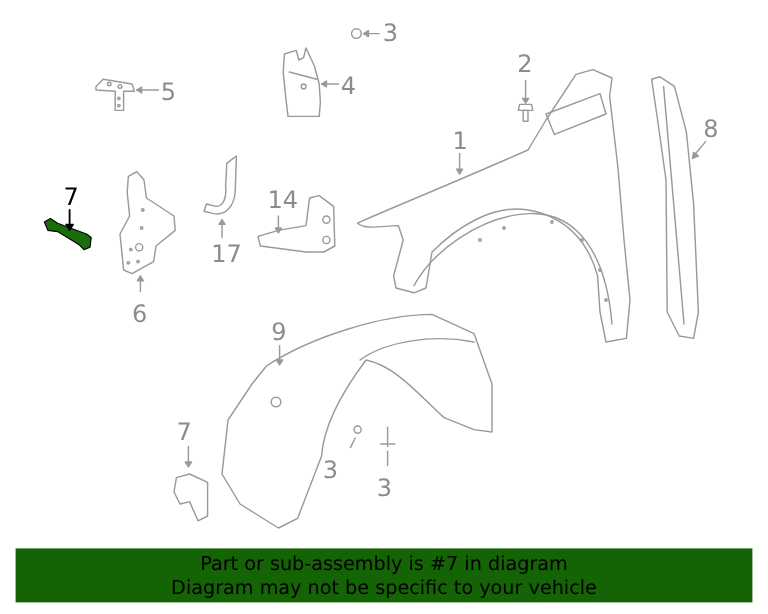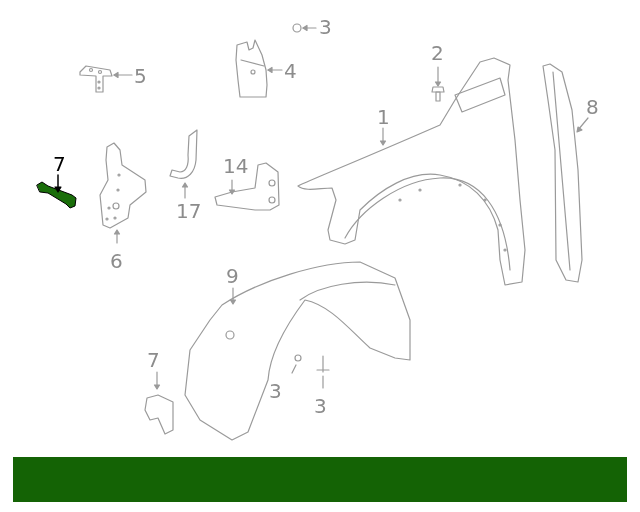--- a/index.html
+++ b/index.html
@@ -142,6 +142,7 @@
 </div>
 
 <div class="banner" style="left:13px;width:614px">
+  <div>Part or sub-assembly is #7 in diagram</div>
 </div>
 
 </body></html>

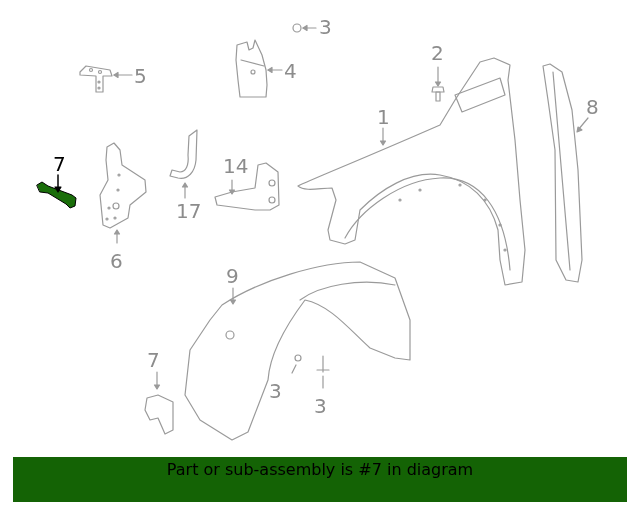--- a/index.html
+++ b/index.html
@@ -143,6 +143,7 @@
 
 <div class="banner" style="left:13px;width:614px">
   <div>Part or sub-assembly is #7 in diagram</div>
+  <div>Diagram may not be specific to your vehicle</div>
 </div>
 
 </body></html>

